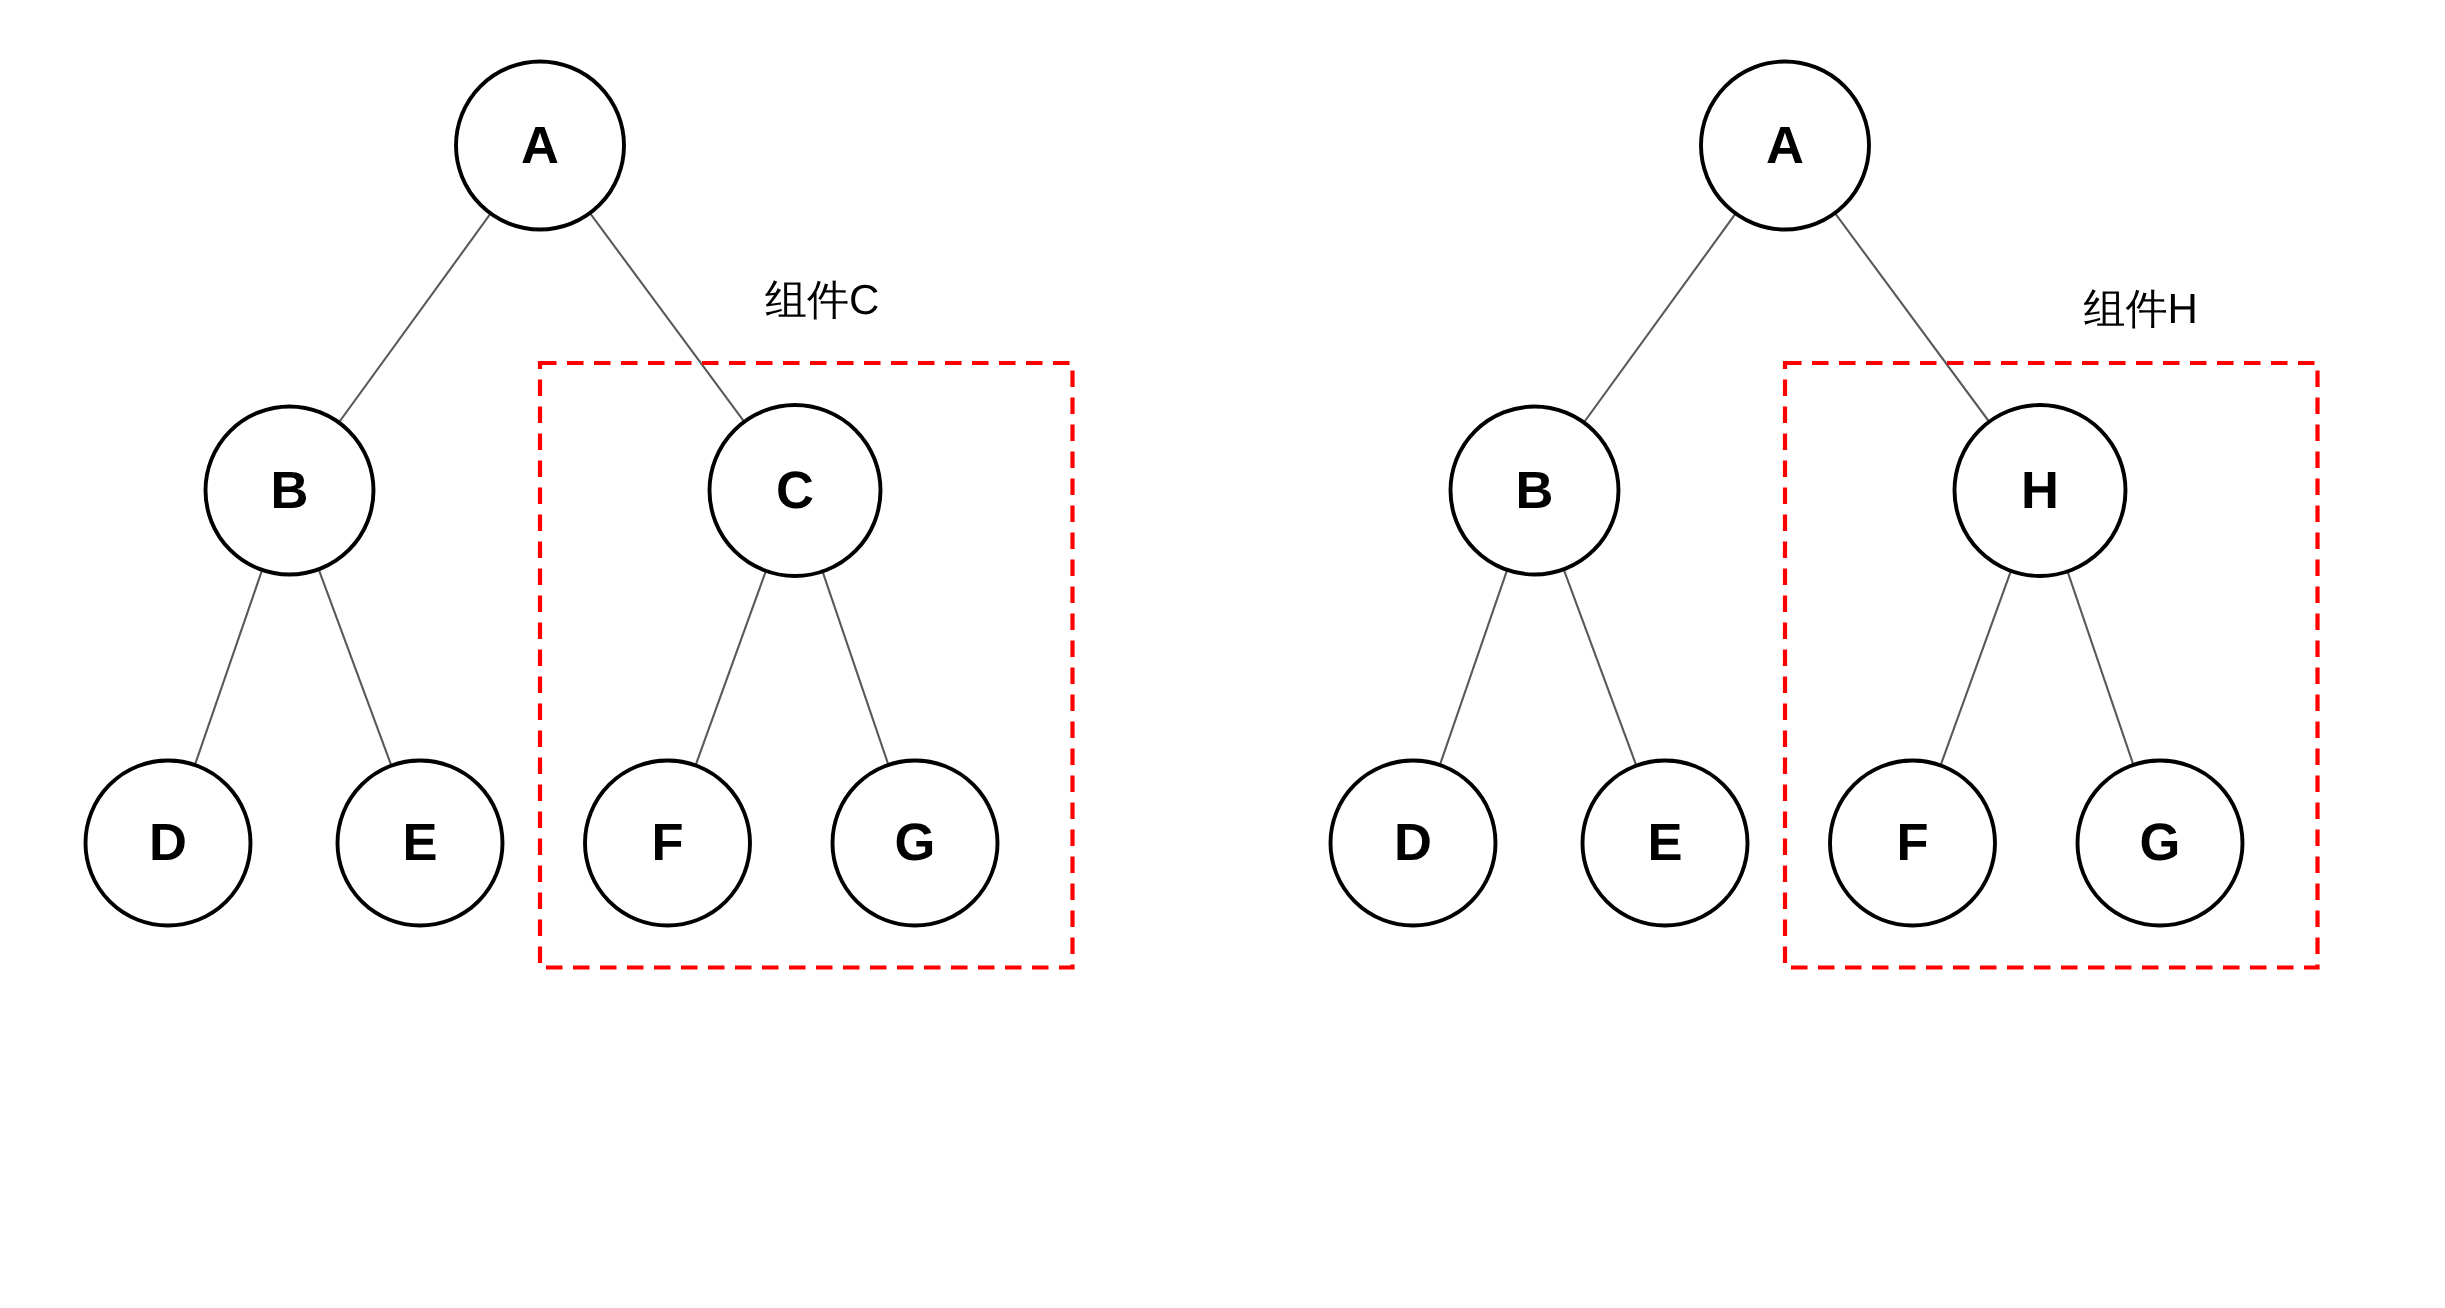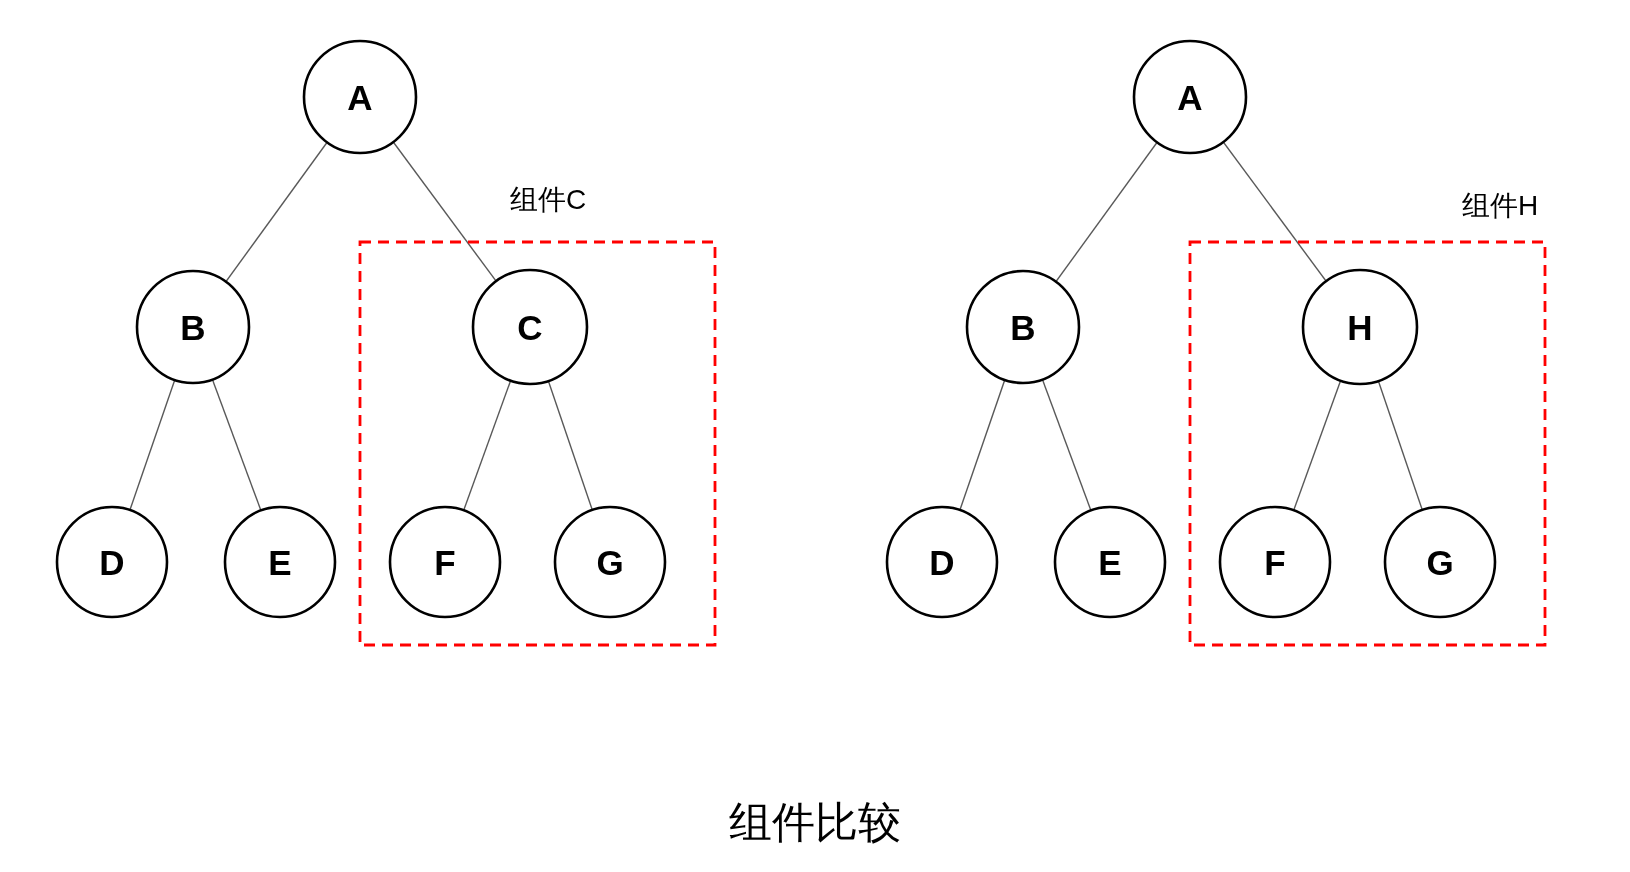--- a/index.html
+++ b/index.html
@@ -91,7 +91,7 @@
 
   <div class="comp-label" id="comp-label-0" style="left: 510px; top: 186px;">组件C</div>
 
-  <div class="comp-label" id="comp-label-1" style="left: 1462px; top: 192px;">组件H</div>
+  <div class="comp-label" id="comp-label-1" style="left: 1389px; top: 192px;">组件H</div>
 
   <div class="caption">组件比较</div>
 </div>

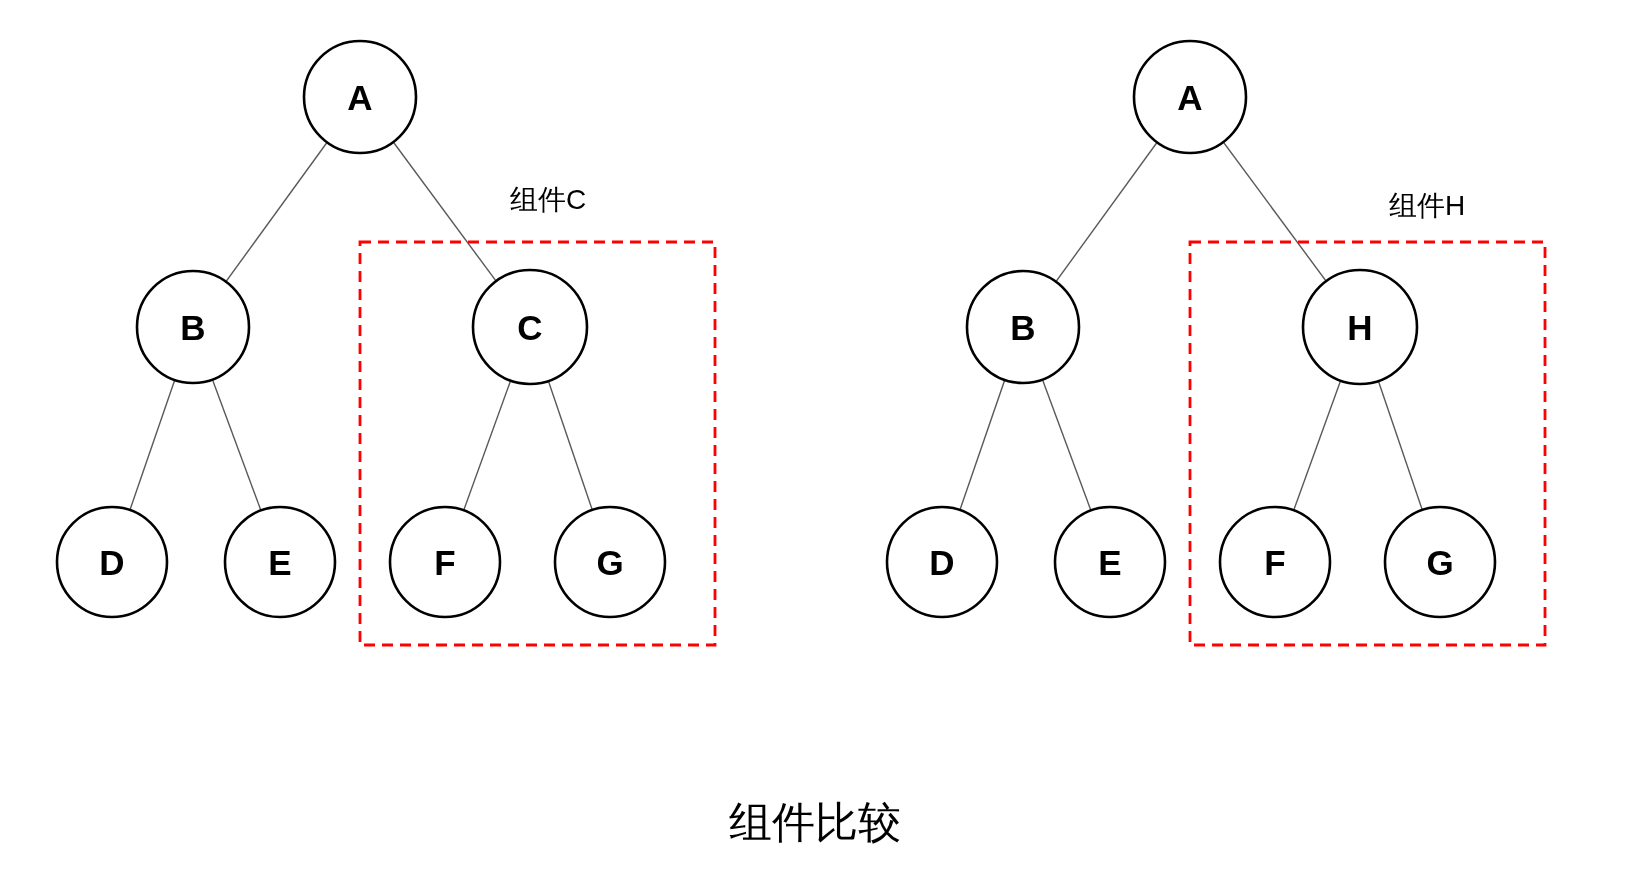--- a/index.html
+++ b/index.html
@@ -93,7 +93,6 @@
 
   <div class="comp-label" id="comp-label-1" style="left: 1389px; top: 192px;">组件H</div>
 
-  <div class="caption">组件比较</div>
 </div>
 
 </body></html>

